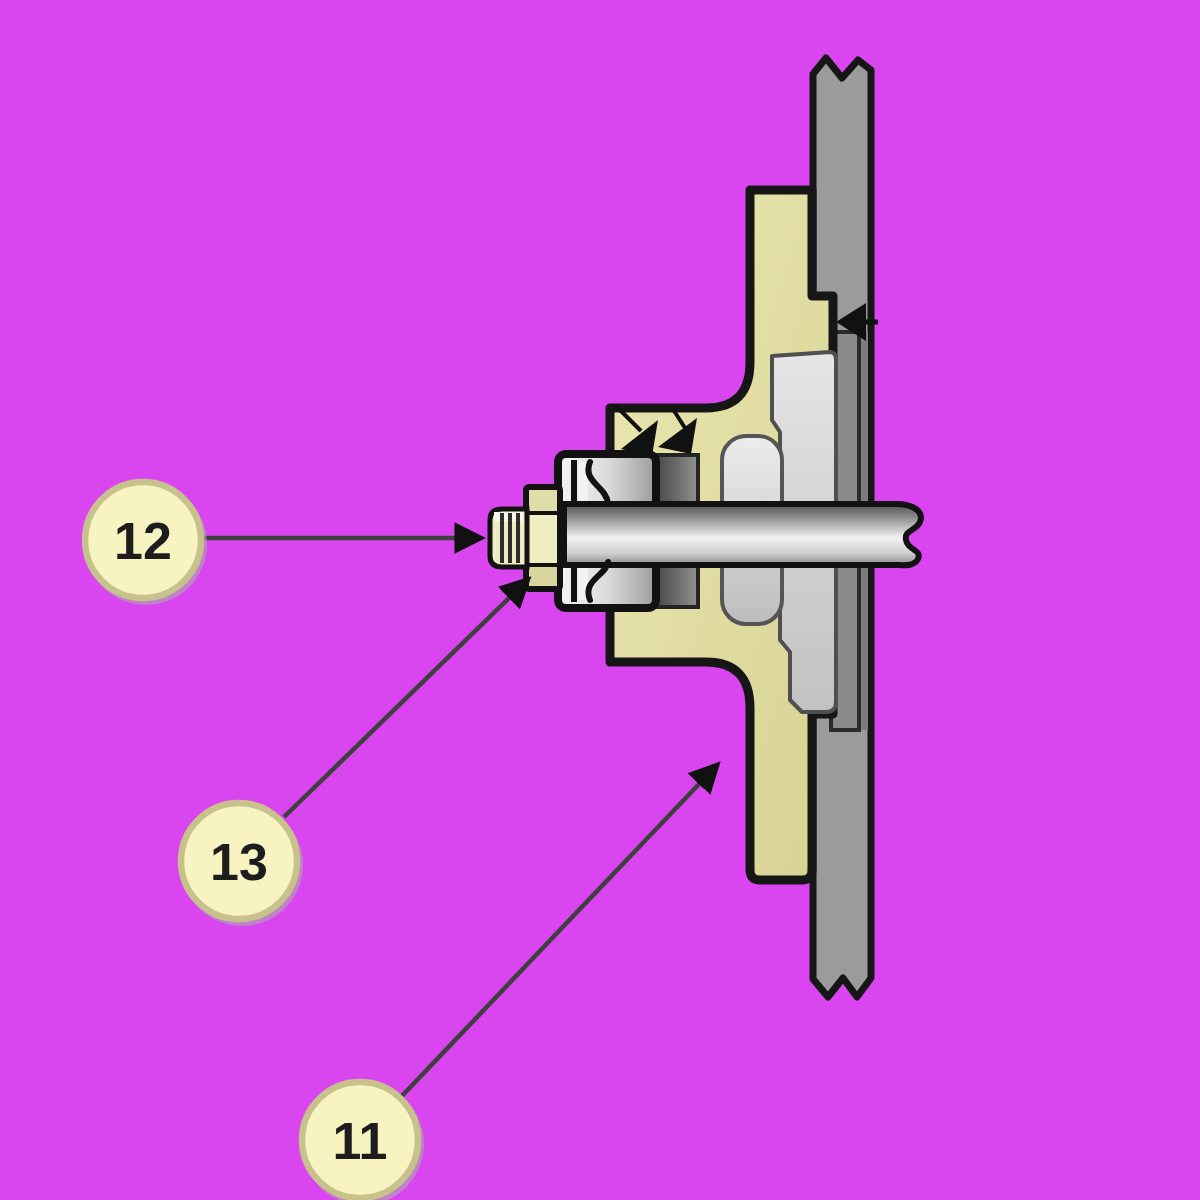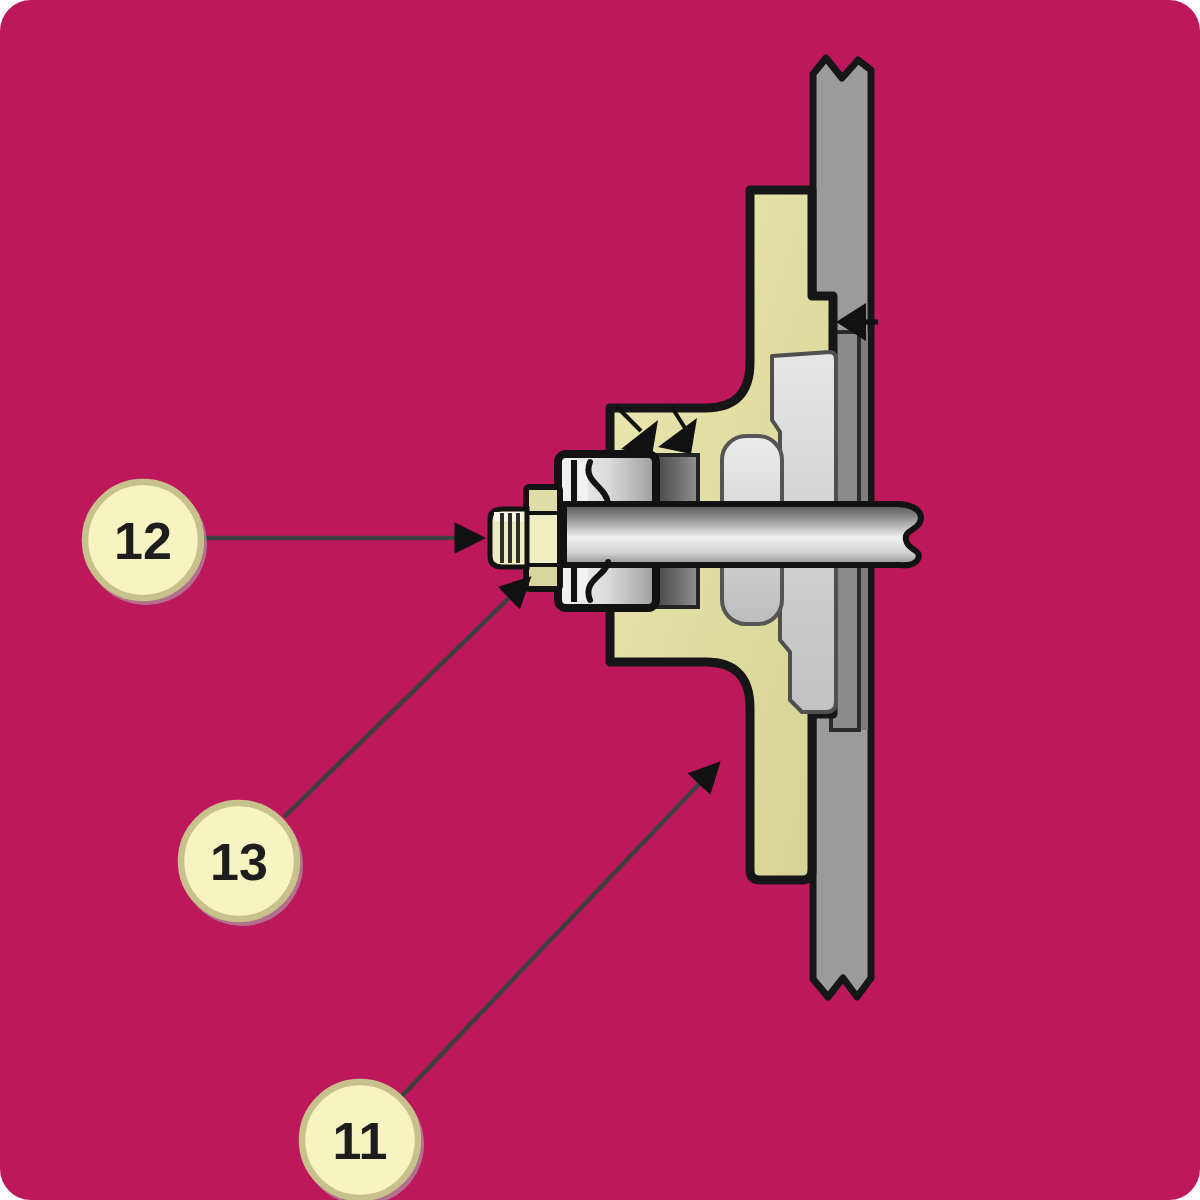--- a/index.html
+++ b/index.html
@@ -3,8 +3,8 @@
 <meta charset="utf-8">
 <style>
   html,body{margin:0;padding:0;background:#ffffff;}
-  #stage{position:relative;width:1200px;height:1200px;background:#be185d;overflow:hidden;
-         font-family:"Liberation Sans", sans-serif;border-radius:31px;}
+  #stage{position:relative;width:1200px;height:1200px;background:#d946ef;overflow:hidden;
+         font-family:"Liberation Sans", sans-serif;}
   svg{display:block;}
   text.callout-num{font-family:"Liberation Sans", sans-serif;font-weight:700;font-size:52px;
                    fill:#1d1d1d;text-anchor:middle;}

